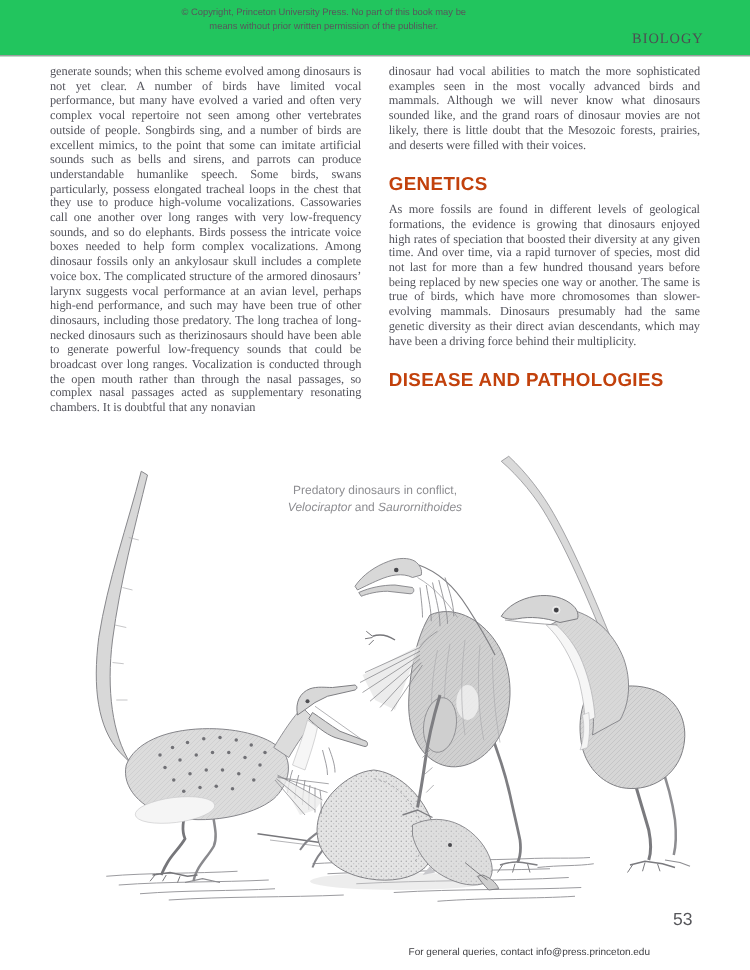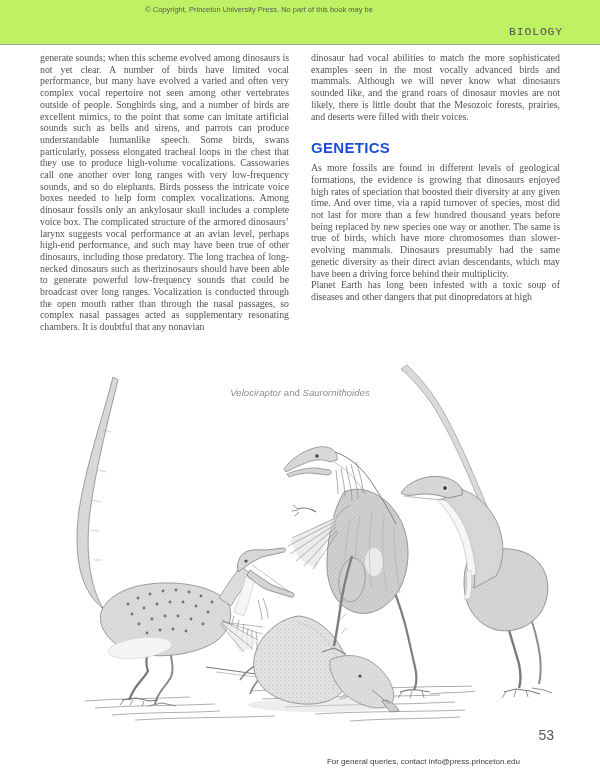--- a/index.html
+++ b/index.html
@@ -10,7 +10,7 @@
   
   .header-bar{
     position:absolute;top:0;left:0;width:600px;height:44px;
-    background:#bef264;border-bottom:1px solid #9e9ea0;
+    background:#22c55e;border-bottom:1px solid #9e9ea0;
   }
   .copyright{
     position:absolute;top:5px;left:0;width:518px;text-align:center;

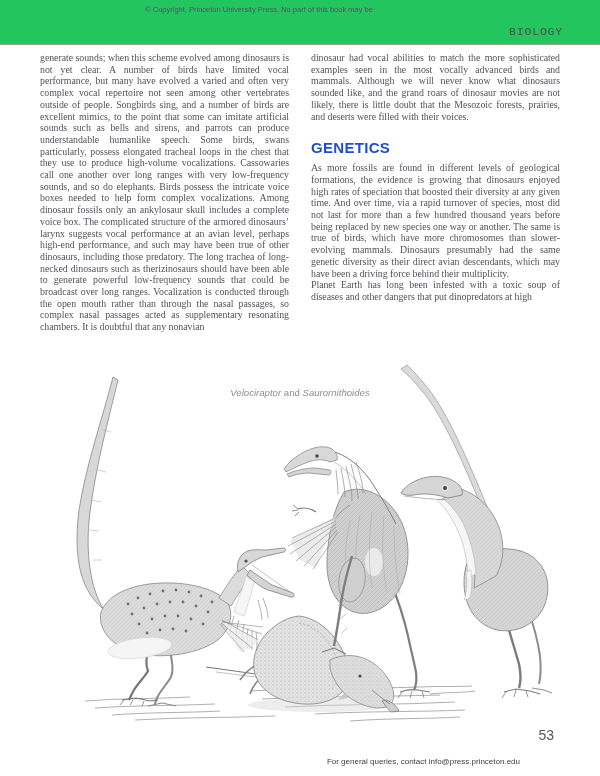--- a/index.html
+++ b/index.html
@@ -61,6 +61,7 @@
 <div class="header-bar">
   <div class="copyright">
     <div>© Copyright, Princeton University Press. No part of this book may be</div>
+    <div>means without prior written permission of the publisher.</div>
   </div>
   <div class="section-label">BIOLOGY</div>
 </div>

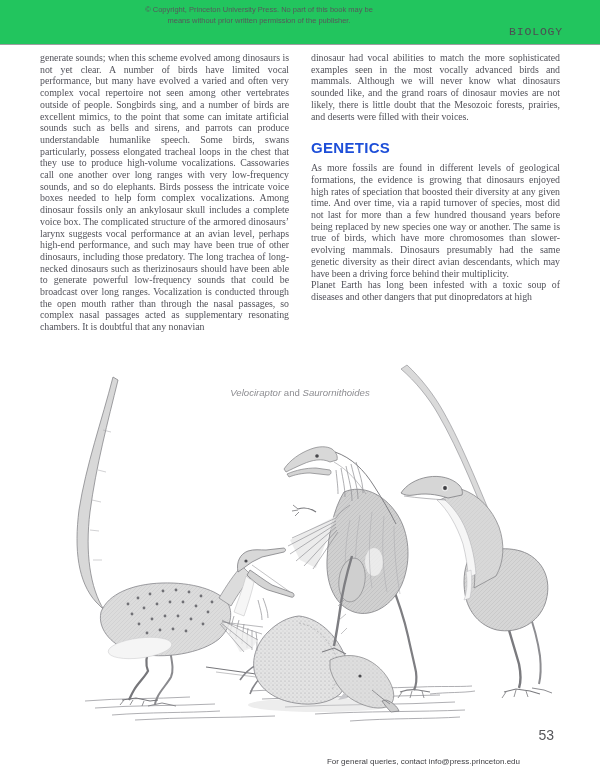--- a/index.html
+++ b/index.html
@@ -19,7 +19,7 @@
   }
   .section-label{
     position:absolute;top:25px;right:37px;
-    font-family:Liberation Mono, monospace;font-size:11.5px;letter-spacing:.8px;
+    font-family:Liberation Serif, serif;font-size:11.5px;letter-spacing:.8px;
     color:#4d4d52;
     text-align:right;
   }

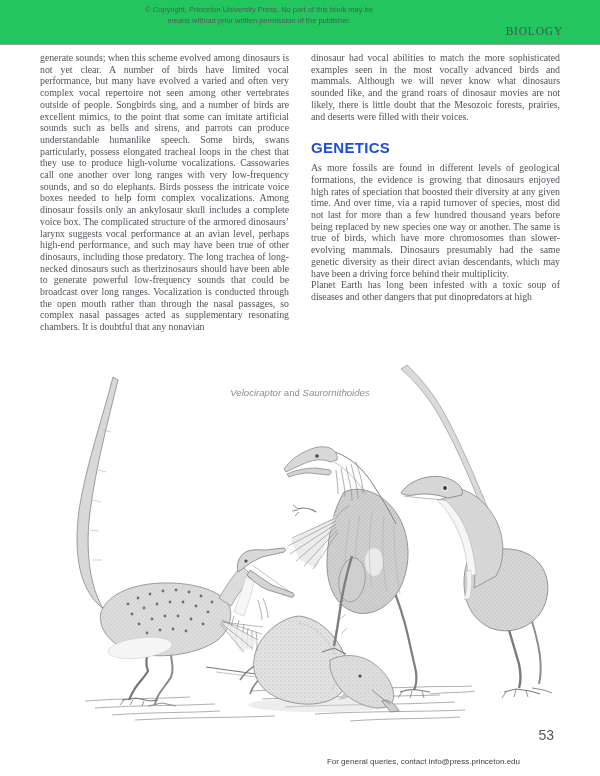--- a/index.html
+++ b/index.html
@@ -35,7 +35,7 @@
   }
   .heading{
     font-family:"Liberation Sans",sans-serif;font-size:15px;font-weight:bold;
-    letter-spacing:.3px;color:#1d4ed8;margin:17px 0 6px 0;line-height:17px;
+    letter-spacing:.3px;color:#c2410c;margin:17px 0 6px 0;line-height:17px;
   }
   
   .fig-caption{

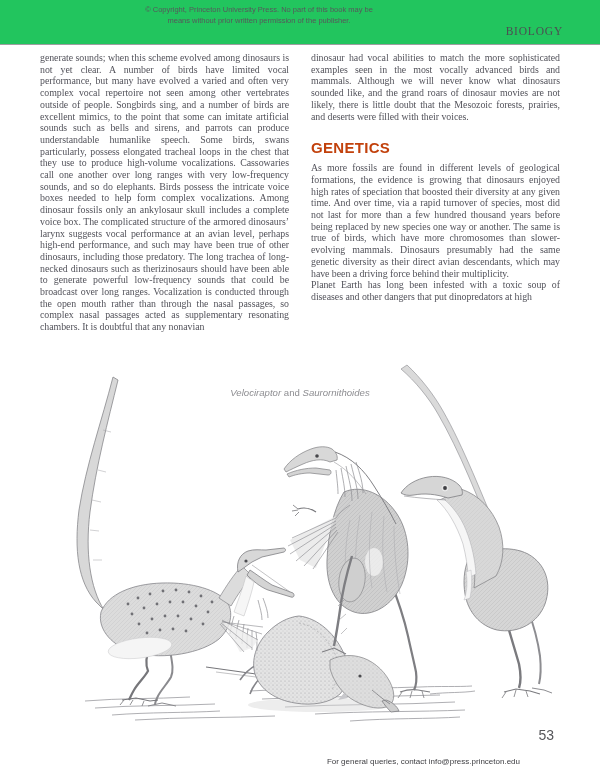--- a/index.html
+++ b/index.html
@@ -74,6 +74,7 @@
     <p class="body-text">dinosaur had vocal abilities to match the more sophisticated examples seen in the most vocally advanced birds and mammals. Although we will never know what dinosaurs sounded like, and the grand roars of dinosaur movies are not likely, there is little doubt that the Mesozoic forests, prairies, and deserts were filled with their voices.</p>
     <h2 class="heading">GENETICS</h2>
     <p class="body-text">As more fossils are found in different levels of geological formations, the evidence is growing that dinosaurs enjoyed high rates of speciation that boosted their diversity at any given time. And over time, via a rapid turnover of species, most did not last for more than a few hundred thousand years before being replaced by new species one way or another. The same is true of birds, which have more chromosomes than slower-evolving mammals. Dinosaurs presumably had the same genetic diversity as their direct avian descendants, which may have been a driving force behind their multiplicity.</p>
+    <h2 class="heading">DISEASE AND PATHOLOGIES</h2>
     <p class="body-text">Planet Earth has long been infested with a toxic soup of diseases and other dangers that put dinopredators at high</p>
   </div>
 </div>

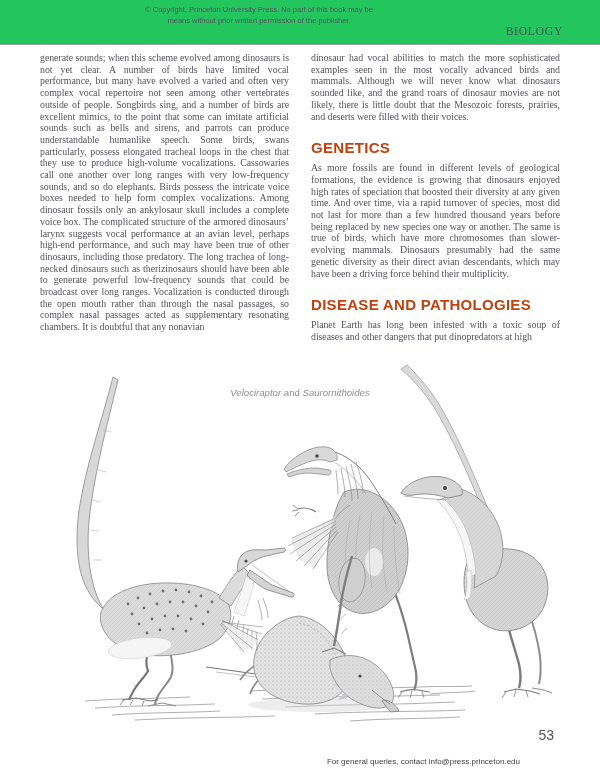--- a/index.html
+++ b/index.html
@@ -75,7 +75,6 @@
     <h2 class="heading">GENETICS</h2>
     <p class="body-text">As more fossils are found in different levels of geological formations, the evidence is growing that dinosaurs enjoyed high rates of speciation that boosted their diversity at any given time. And over time, via a rapid turnover of species, most did not last for more than a few hundred thousand years before being replaced by new species one way or another. The same is true of birds, which have more chromosomes than slower-evolving mammals. Dinosaurs presumably had the same genetic diversity as their direct avian descendants, which may have been a driving force behind their multiplicity.</p>
     <h2 class="heading">DISEASE AND PATHOLOGIES</h2>
-    <p class="body-text">Planet Earth has long been infested with a toxic soup of diseases and other dangers that put dinopredators at high</p>
   </div>
 </div>
 

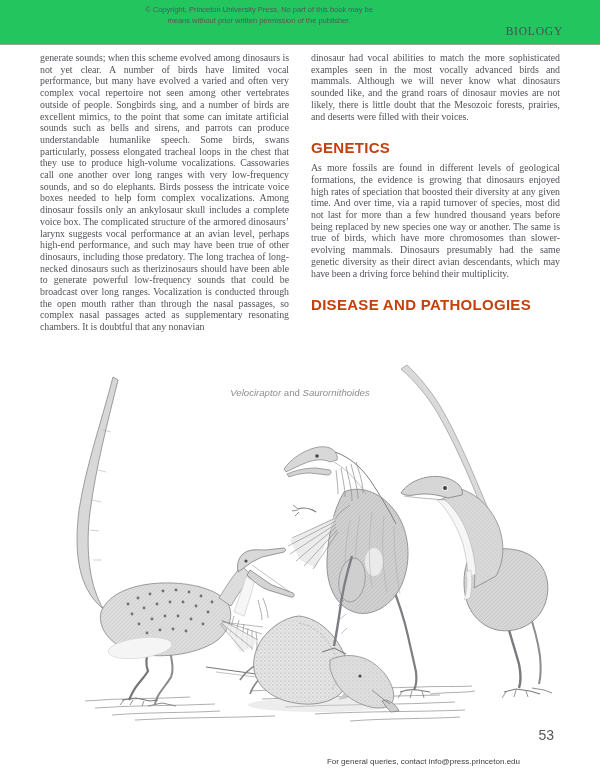--- a/index.html
+++ b/index.html
@@ -79,6 +79,7 @@
 </div>
 
 <div class="fig-caption">
+  <div>Predatory dinosaurs in conflict,</div>
   <div><span class="it">Velociraptor</span><span> and </span><span class="it">Saurornithoides</span></div>
 </div>
 

